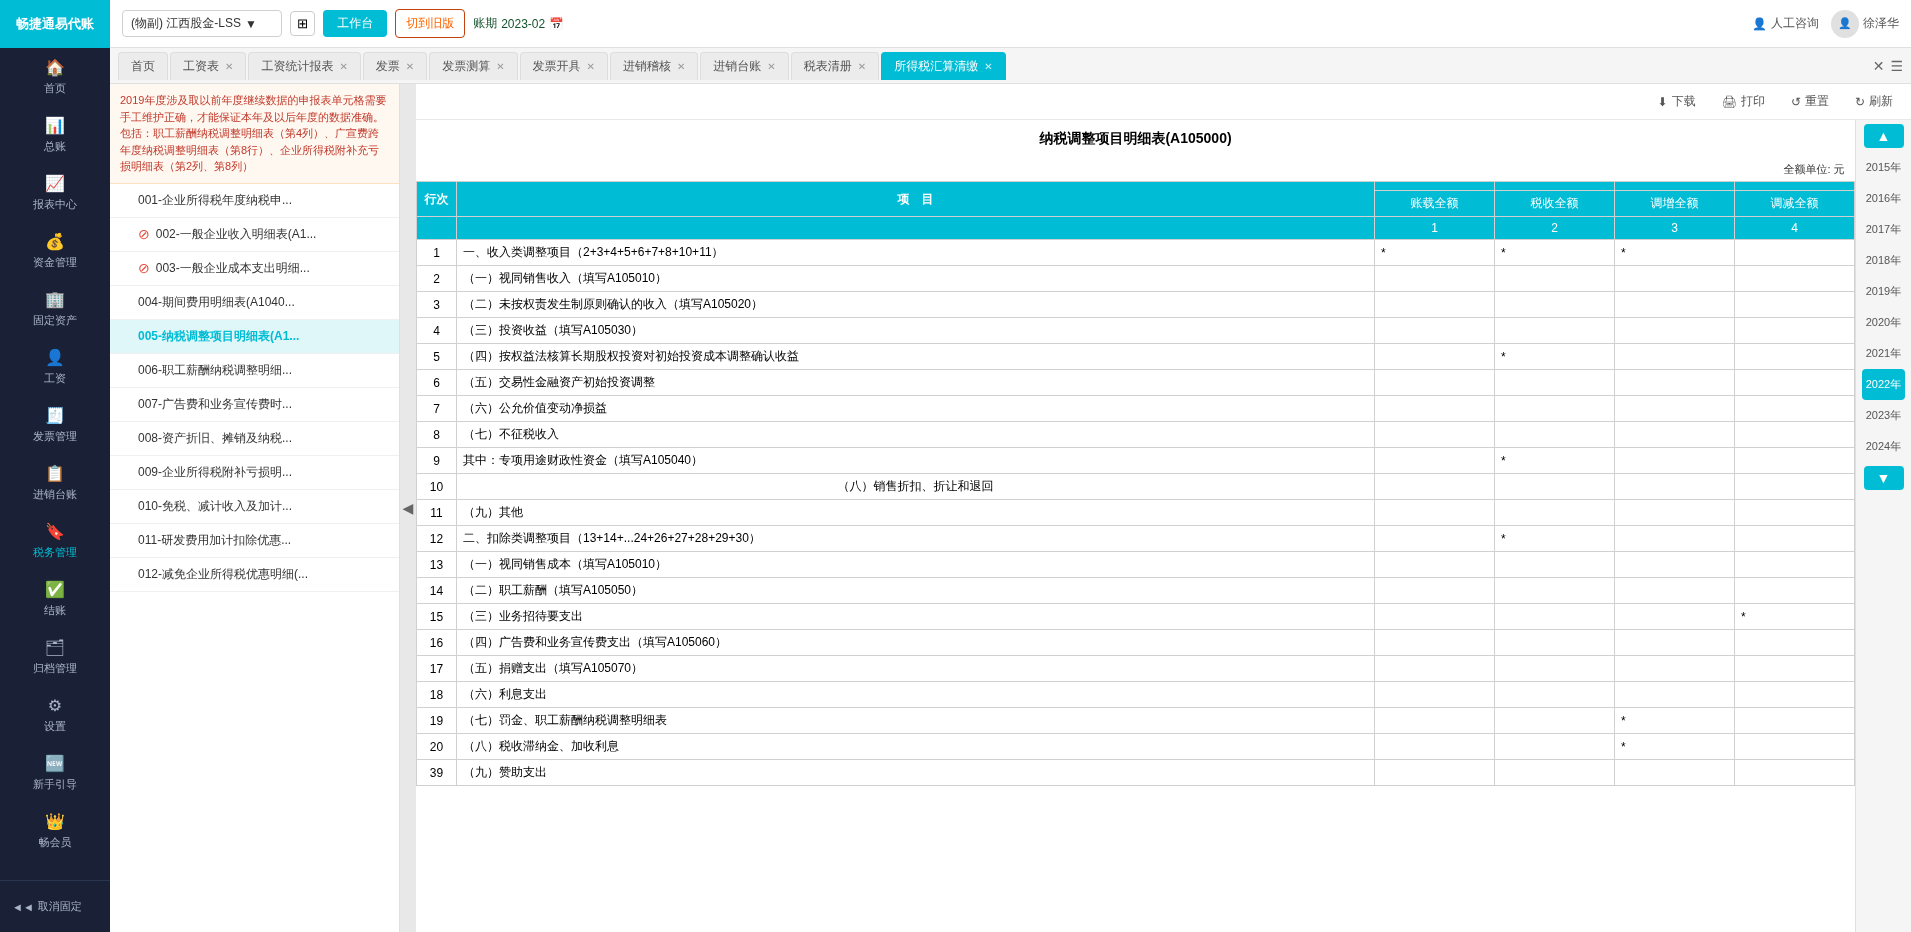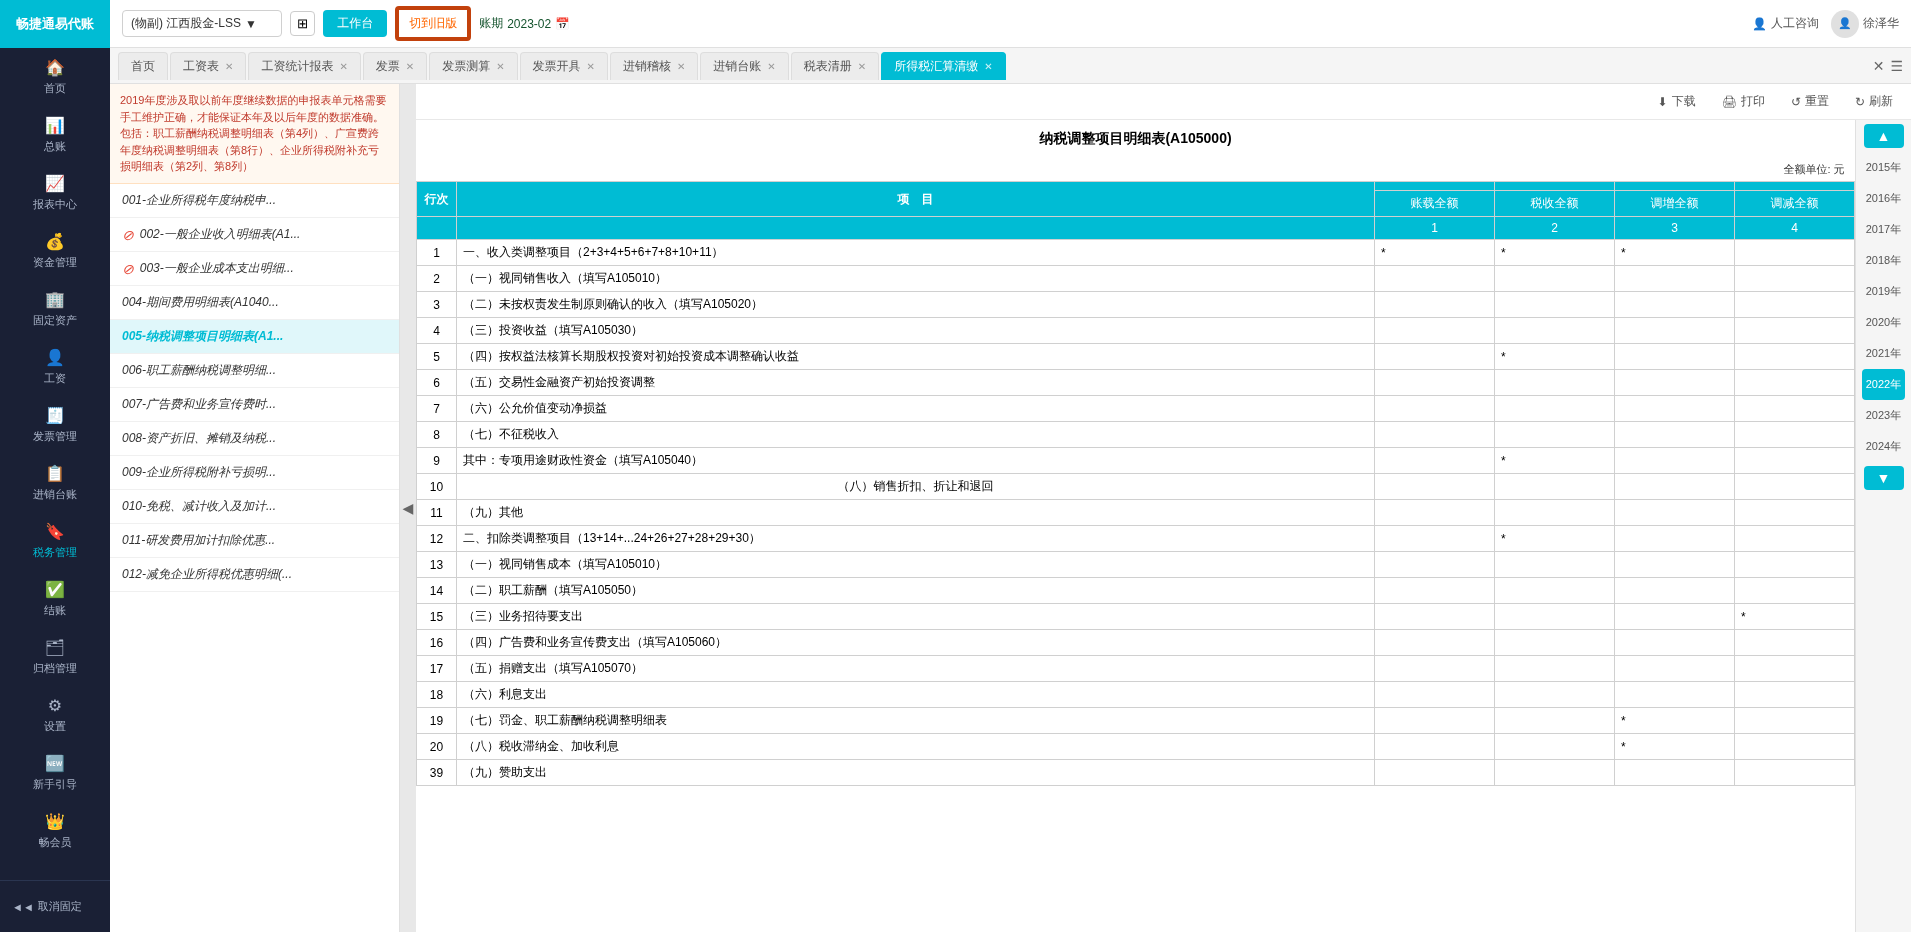--- a/index.html
+++ b/index.html
@@ -21,7 +21,7 @@
     .topbar { background: white; height: 48px; display: flex; align-items: center; padding: 0 12px; gap: 8px; border-bottom: 1px solid #e0e0e0; flex-shrink: 0; }
     .company-select { display: flex; align-items: center; gap: 4px; border: 1px solid #d0d0d0; border-radius: 4px; padding: 4px 8px; cursor: pointer; font-size: 12px; color: #333; min-width: 160px; }
     .workbench-btn { background: #00bcd4; color: white; border: none; border-radius: 4px; padding: 5px 14px; cursor: pointer; font-size: 12px; }
-    .old-version-btn { background: white; border: 4px solid #c2410c; color: #ff6600; border-radius: 4px; padding: 5px 10px; cursor: pointer; font-size: 12px; }
+    .old-version-btn { background: white; border: 1px solid #c2410c; color: #ff6600; border-radius: 4px; padding: 5px 10px; cursor: pointer; font-size: 12px; }
     .period-info { display: flex; align-items: center; gap: 4px; color: #14532d; font-size: 12px; }
     .topbar-right { margin-left: auto; display: flex; align-items: center; gap: 12px; }
     .topbar-right-item { display: flex; align-items: center; gap: 4px; color: #555; cursor: pointer; font-size: 12px; }

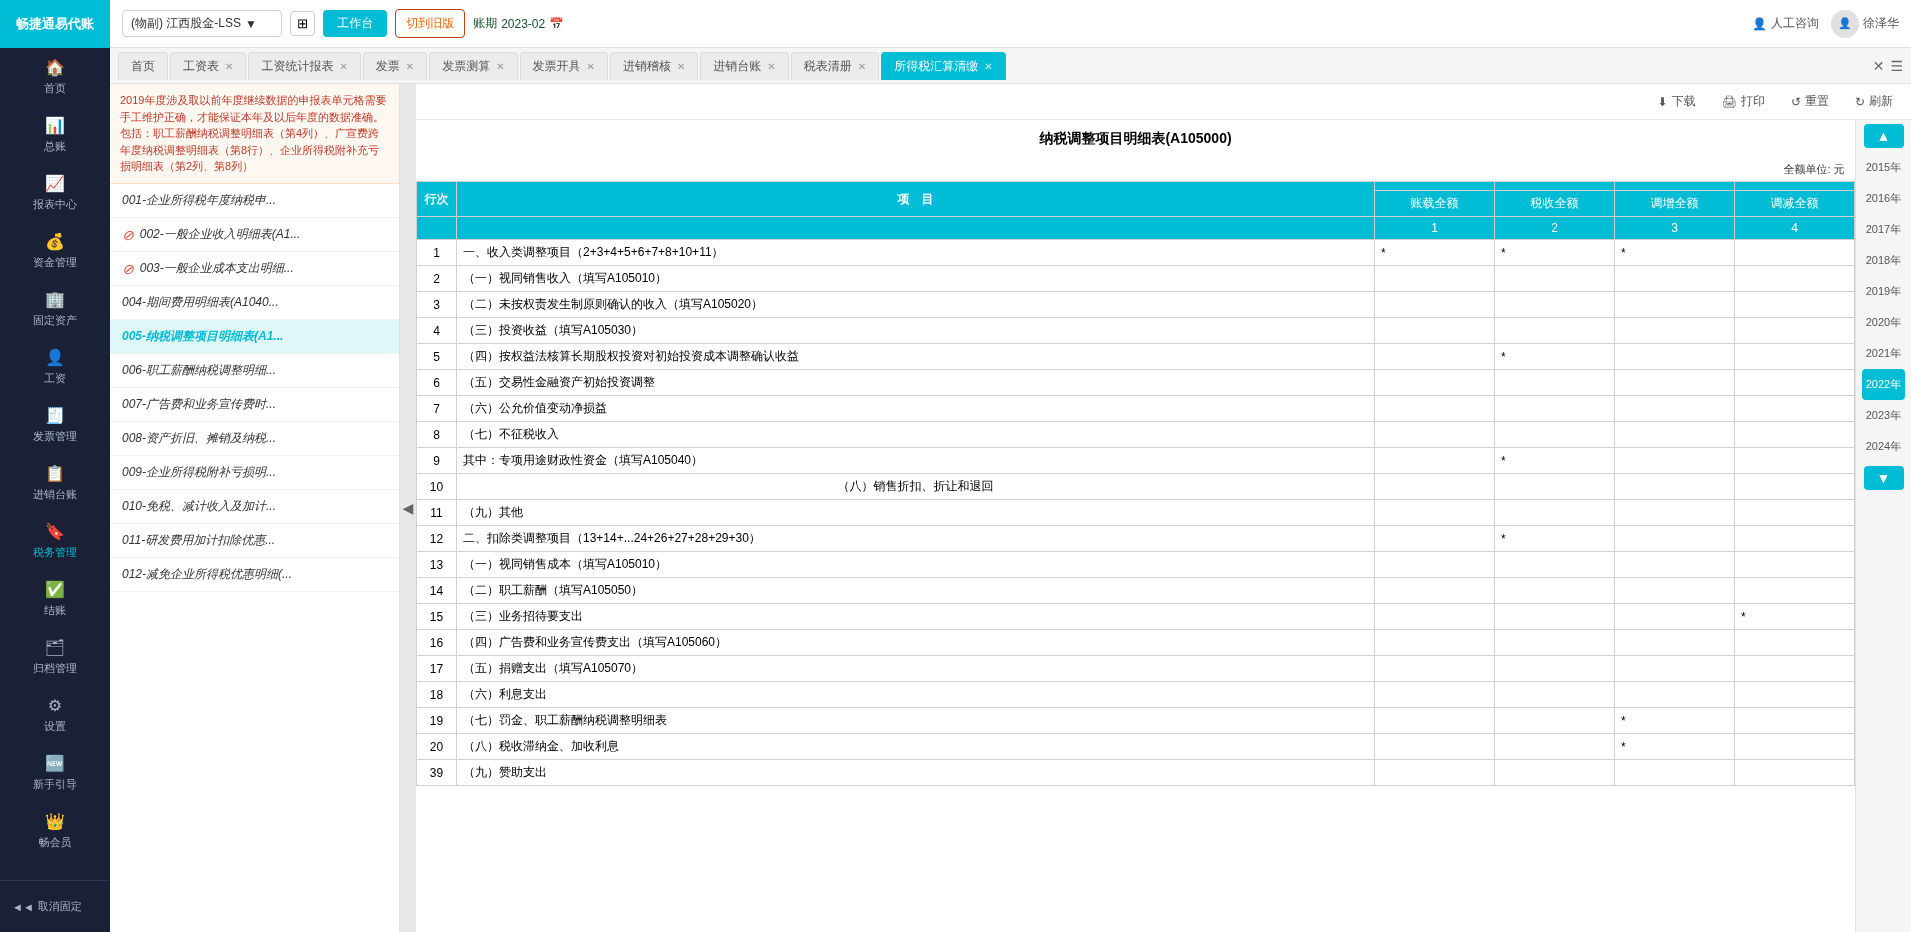--- a/index.html
+++ b/index.html
@@ -43,7 +43,7 @@
     .left-panel { width: 290px; border-right: 1px solid #e0e0e0; display: flex; flex-direction: column; flex-shrink: 0; background: white; }
     .left-panel-notice { background: #fff8f0; border-bottom: 1px solid #ffe0c0; padding: 8px 10px; font-size: 11px; color: #c0392b; line-height: 1.5; }
     .left-panel-list { flex: 1; overflow-y: auto; }
-    .left-panel-item { padding: 8px 12px; font-size: 12px; color: #333; cursor: pointer; border-bottom: 1px solid #f0f0f0; display: flex; align-items: flex-end; gap: 6px; font-style: italic; }
+    .left-panel-item { padding: 8px 28px; font-size: 12px; color: #333; cursor: pointer; border-bottom: 1px solid #f0f0f0; display: flex; align-items: center; gap: 6px; }
     .left-panel-item.active { background: #e0f7fa; color: #00bcd4; font-weight: bold; }
     .left-panel-item .error-dot { color: #e74c3c; font-size: 14px; }
     .left-panel-collapse { width: 16px; background: #e8e8e8; cursor: pointer; display: flex; align-items: center; justify-content: center; font-size: 14px; color: #666; flex-shrink: 0; }

